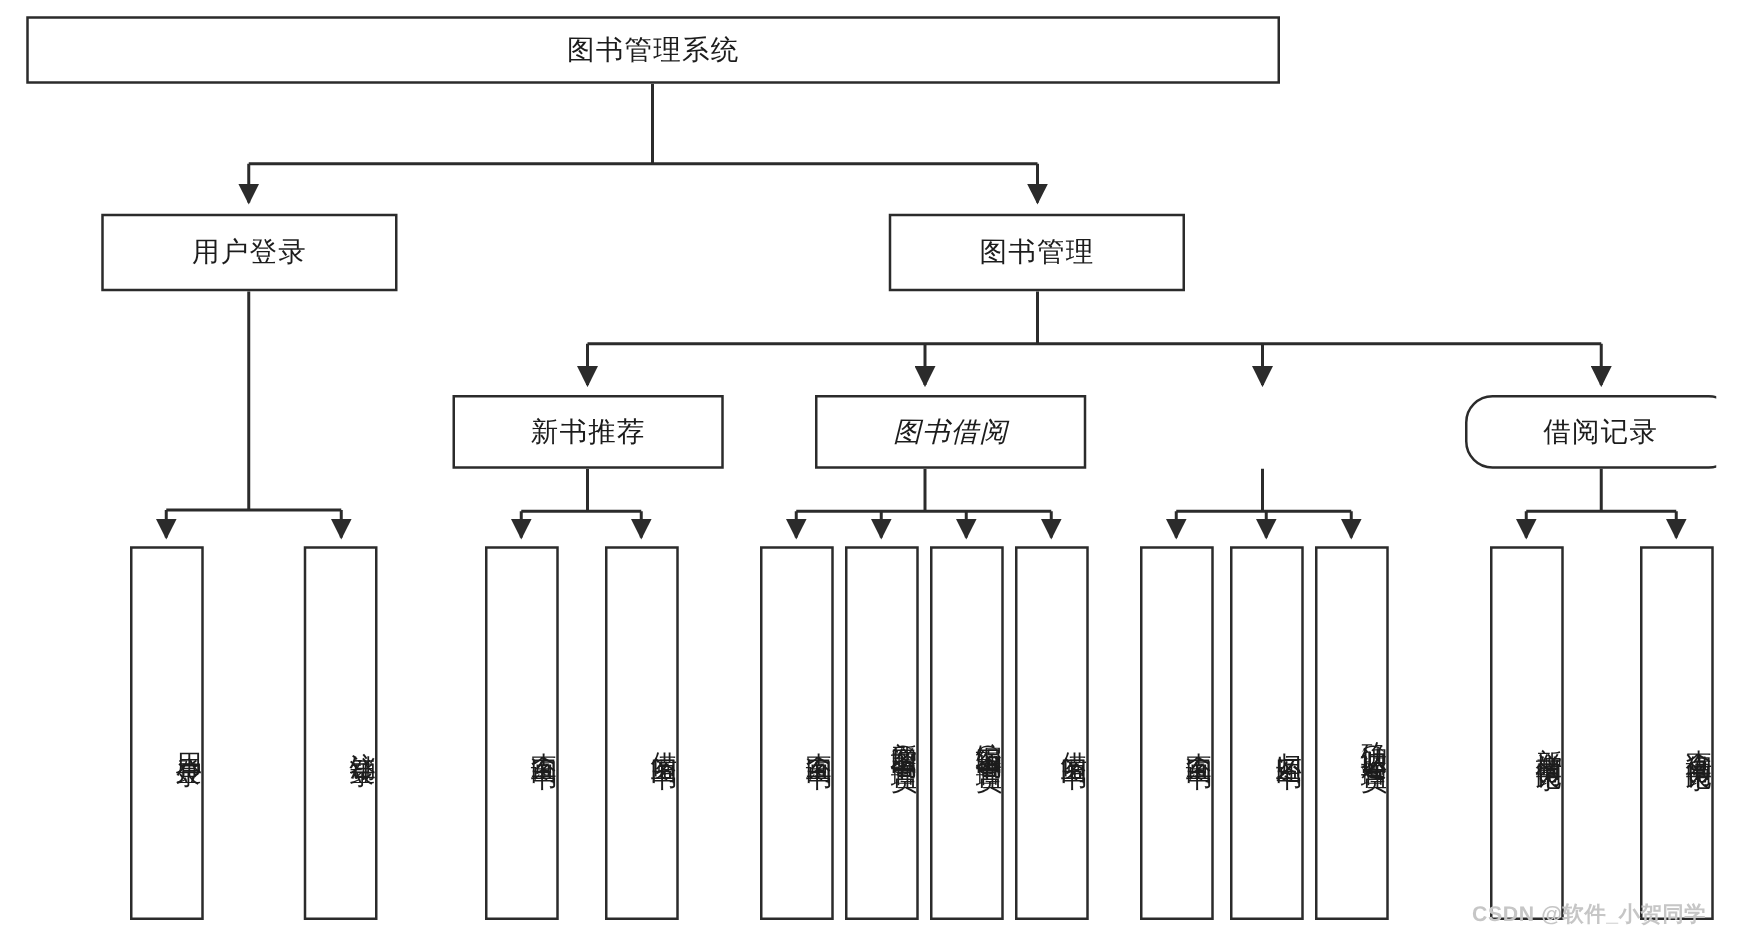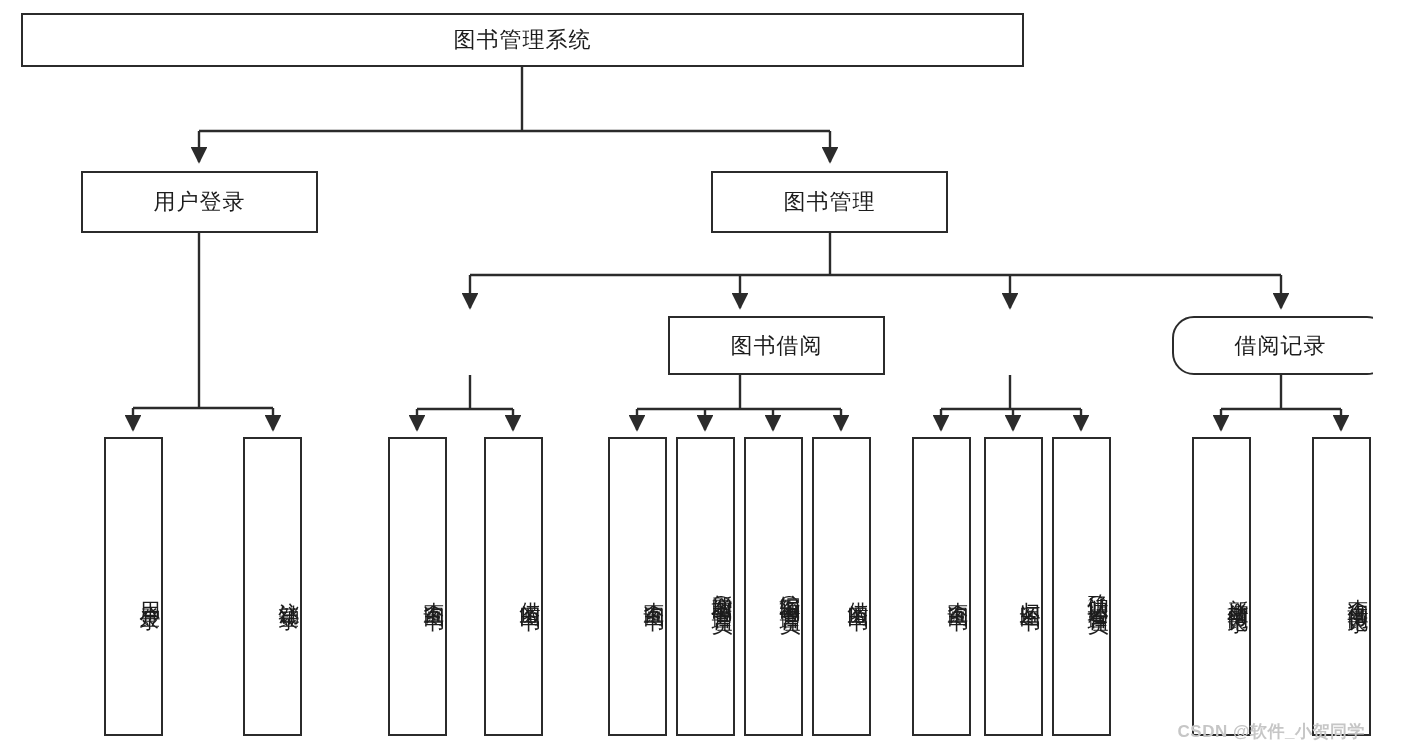--- a/index.html
+++ b/index.html
@@ -130,6 +130,9 @@
     <span class="label">图书管理</span>
   </div>
 
+  <div class="node horiz" id="n-l3-0" style="left: 362px; top: 316px; width: 217px; height: 59px;">
+    <span class="label">新书推荐</span>
+  </div>
   <div class="node horiz" id="n-l3-1" style="left: 668px; top: 316px; width: 217px; height: 59px;">
     <span class="label">图书借阅</span>
   </div>

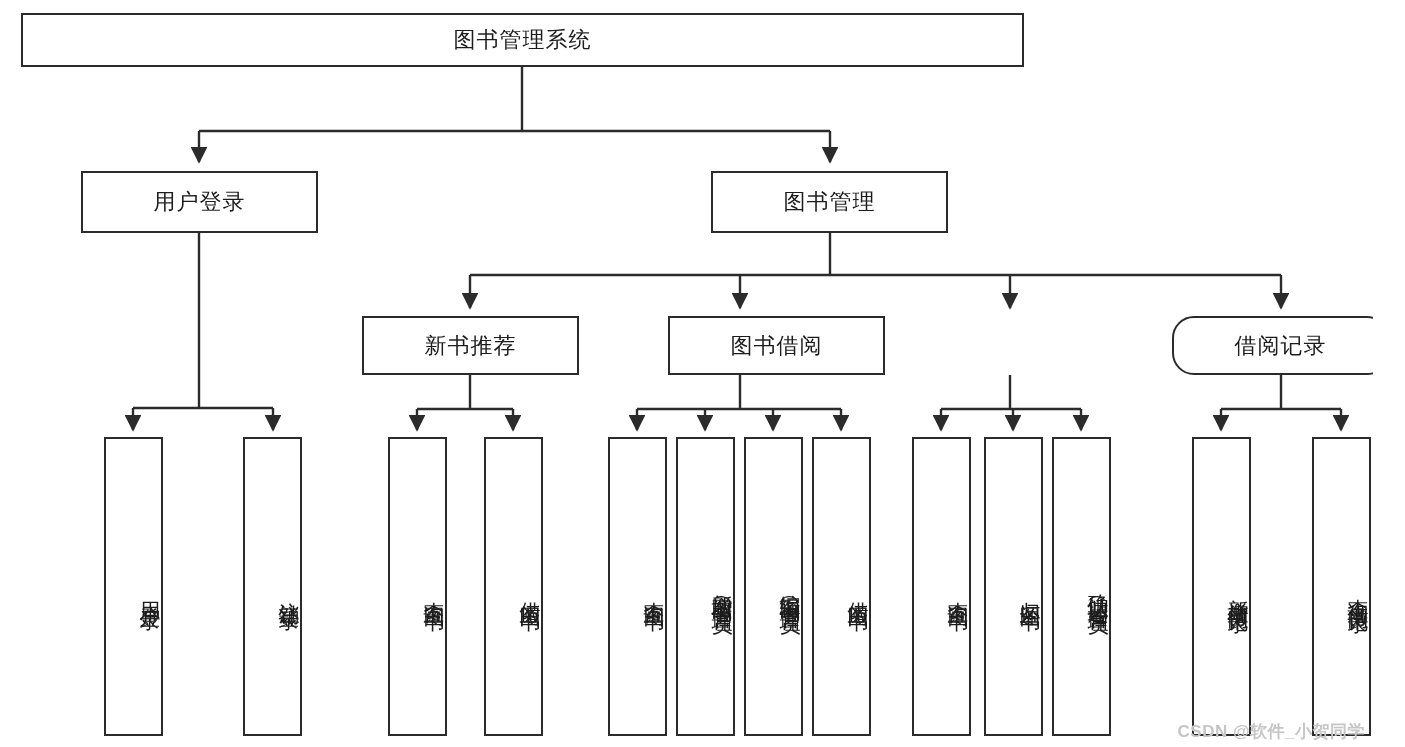--- a/index.html
+++ b/index.html
@@ -133,7 +133,7 @@
   <div class="node horiz" id="n-l3-0" style="left: 362px; top: 316px; width: 217px; height: 59px;">
     <span class="label">新书推荐</span>
   </div>
-  <div class="node horiz" id="n-l3-1" style="left: 668px; top: 316px; width: 217px; height: 59px;">
+  <div class="node horiz" id="n-l3-1" style="left: 652px; top: 316px; width: 217px; height: 59px; font-style: italic;">
     <span class="label">图书借阅</span>
   </div>
   <div class="node horiz" id="n-l3-3" style="left: 1172px; top: 316px; width: 217px; height: 59px; border-radius: 22px;">

